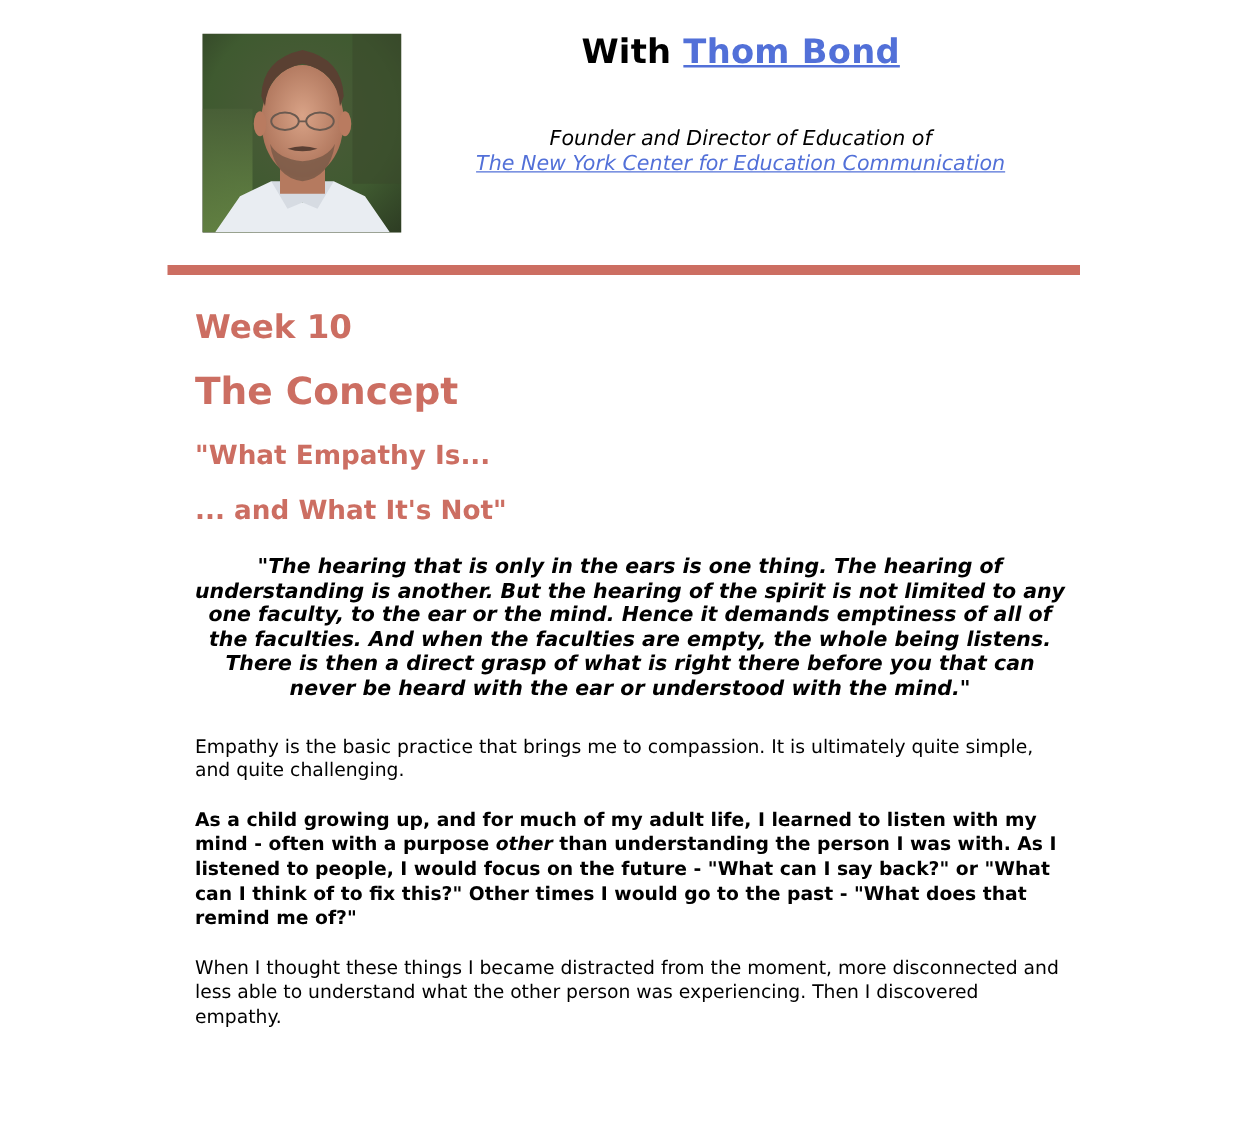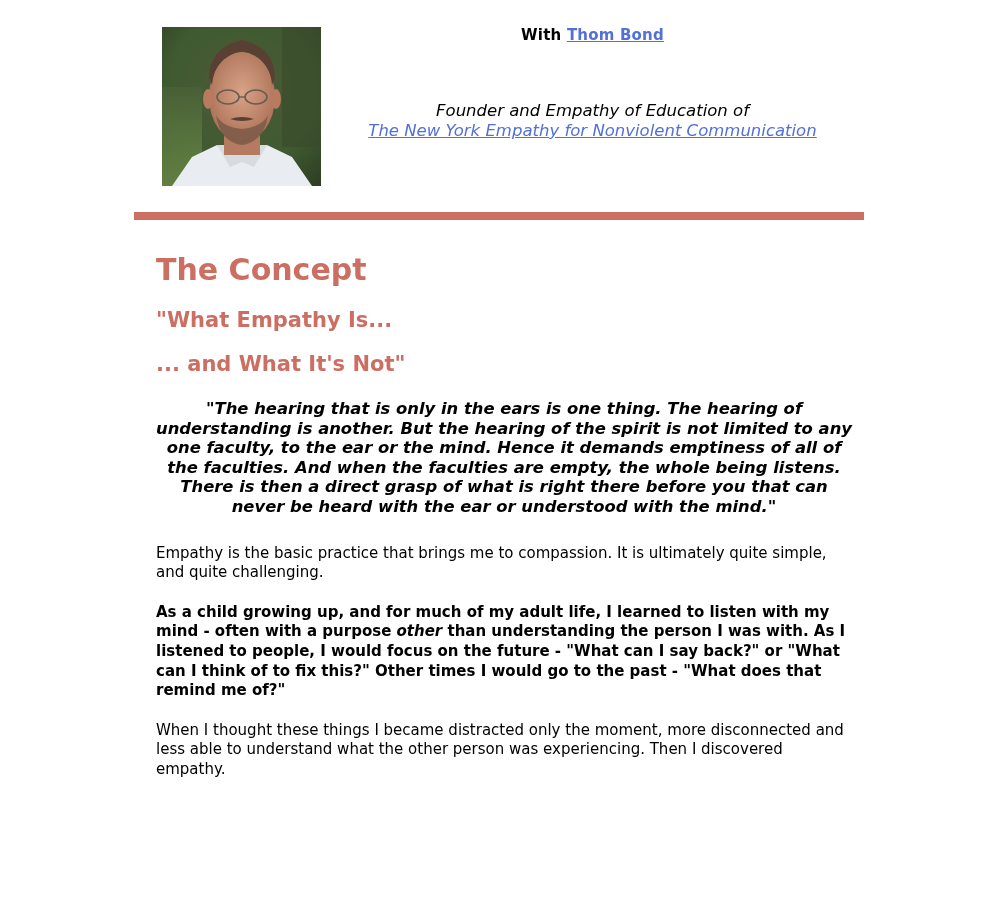--- a/index.html
+++ b/index.html
@@ -38,7 +38,7 @@
     right: 0;
     top: 26px;
     text-align: center;
-    font-size: 15px;
+    font-size: 27px;
     font-weight: bold;
     letter-spacing: 0.2px;
   }

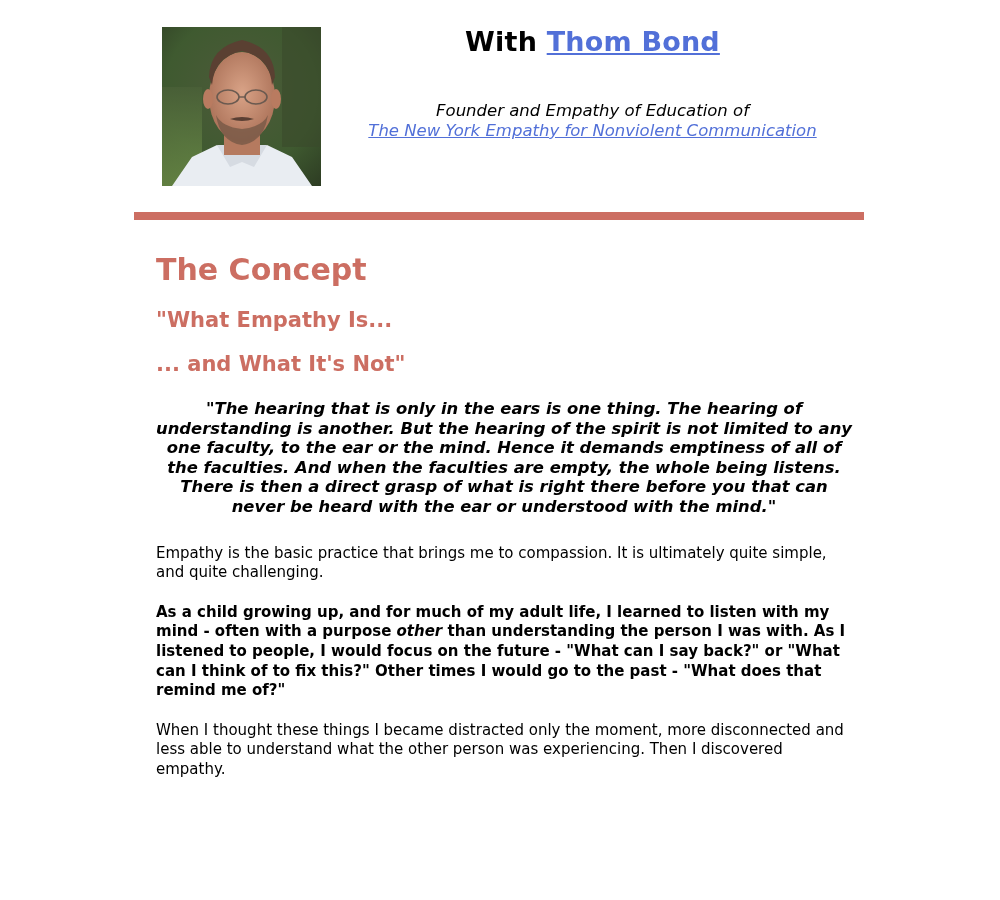--- a/index.html
+++ b/index.html
@@ -154,7 +154,7 @@
   </div>
 
   <div class="title-block">
-    <div>Founder and Empathy of Education of</div>
+    <div>Founder and Director of Education of</div>
     <a href="#">The New York Empathy for Nonviolent Communication</a>
   </div>
 </div>

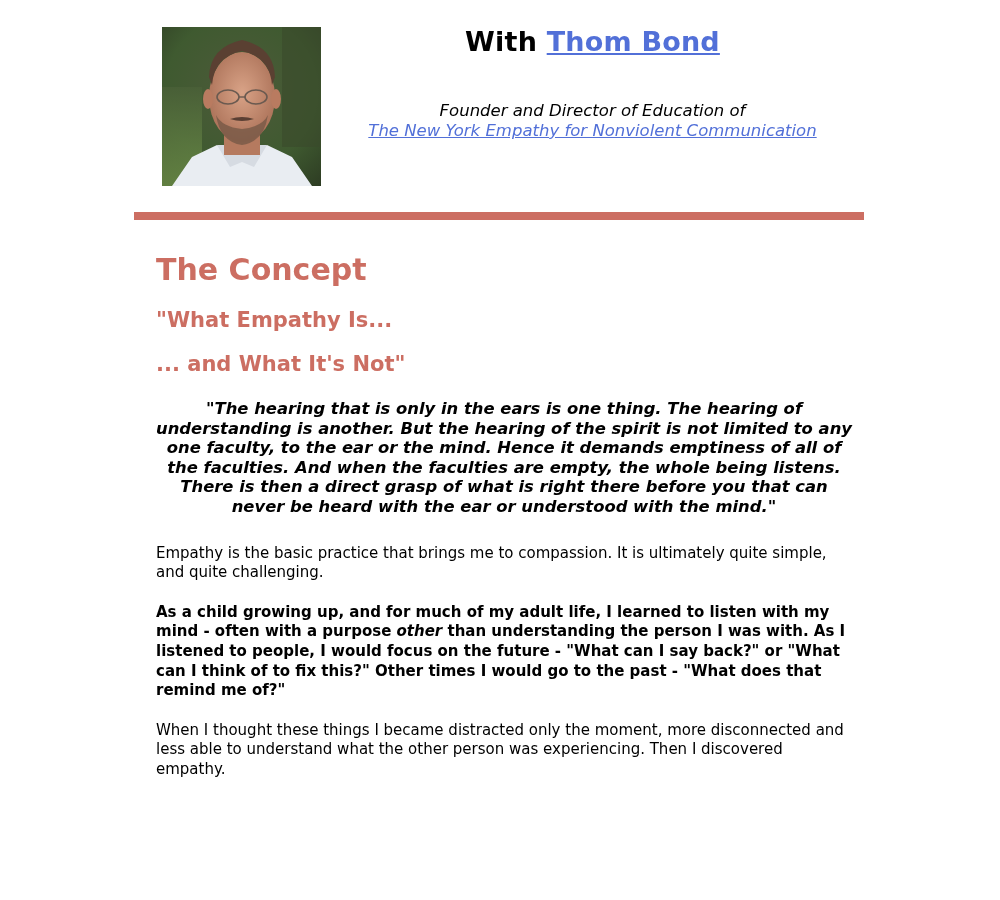--- a/index.html
+++ b/index.html
@@ -155,7 +155,7 @@
 
   <div class="title-block">
     <div>Founder and Director of Education of</div>
-    <a href="#">The New York Empathy for Nonviolent Communication</a>
+    <a href="#">The New York Center for Education Communication</a>
   </div>
 </div>
 

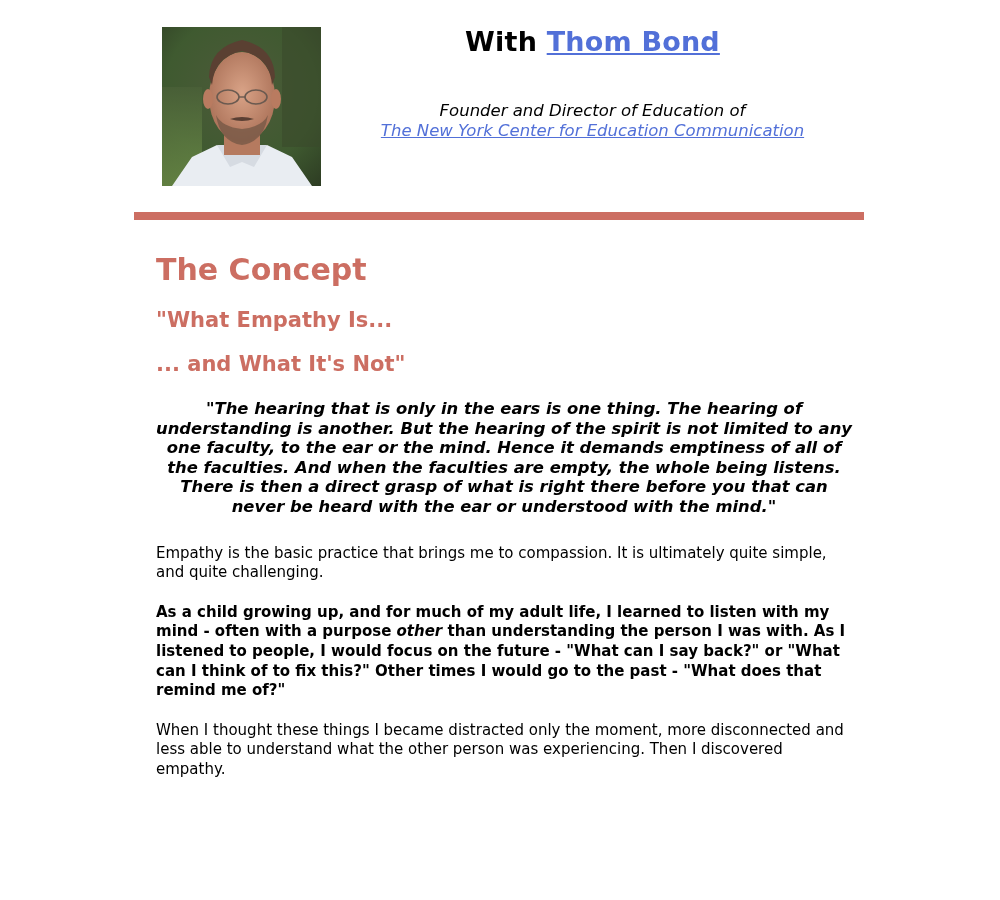--- a/index.html
+++ b/index.html
@@ -162,6 +162,7 @@
 <div class="divider"></div>
 
 <div class="content">
+  <h1 class="h-week">Week 10</h1>
   <h1 class="h-concept">The Concept</h1>
   <h2 class="h-sub1">"What Empathy Is...</h2>
   <h2 class="h-sub2">... and What It's Not"</h2>

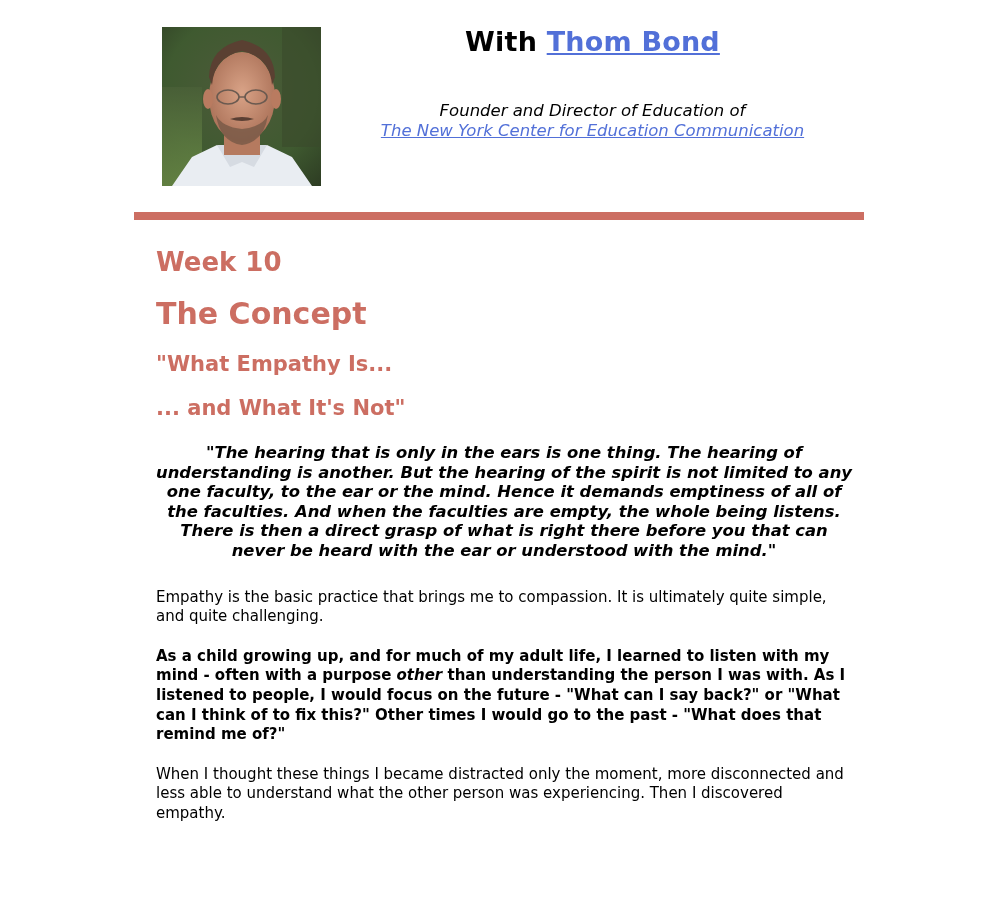--- a/index.html
+++ b/index.html
@@ -175,7 +175,7 @@
 
   <p class="body-p p2"><span>As a child growing up, and for much of my adult life, I learned to listen with my mind - often with a purpose </span><em>other</em><span> than understanding the person I was with. As I listened to people, I would focus on the future - "What can I say back?" or "What can I think of to fix this?" Other times I would go to the past - "What does that remind me of?"</span></p>
 
-  <p class="body-p p3">When I thought these things I became distracted only the moment, more disconnected and less able to understand what the other person was experiencing. Then I discovered empathy.</p>
+  <p class="body-p p3">When I thought these things I became distracted from the moment, more disconnected and less able to understand what the other person was experiencing. Then I discovered empathy.</p>
 </div>
 
 </body></html>

